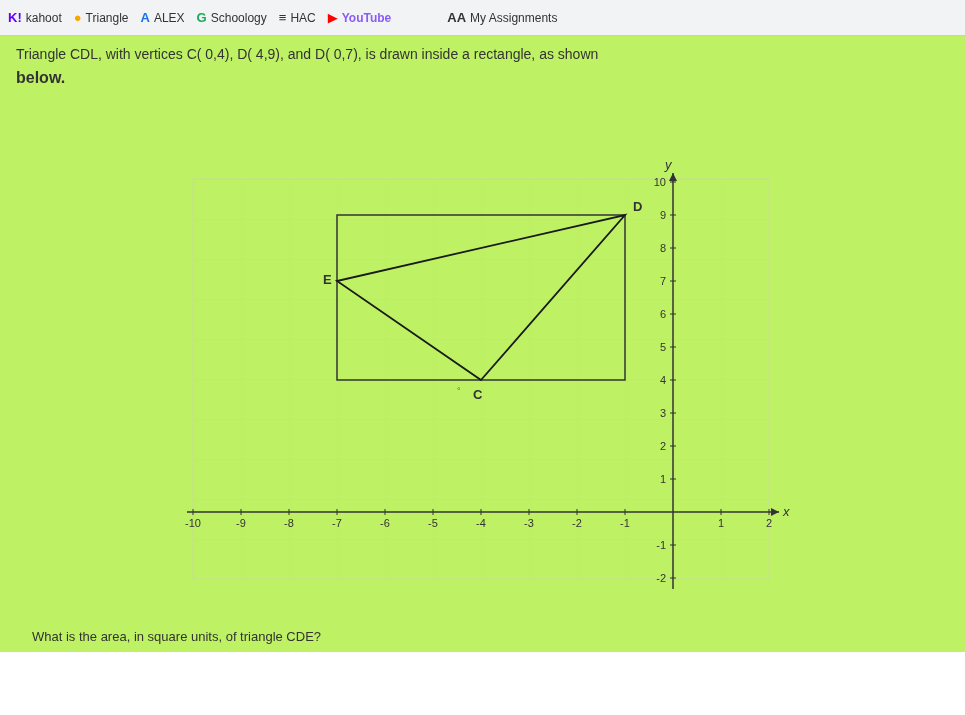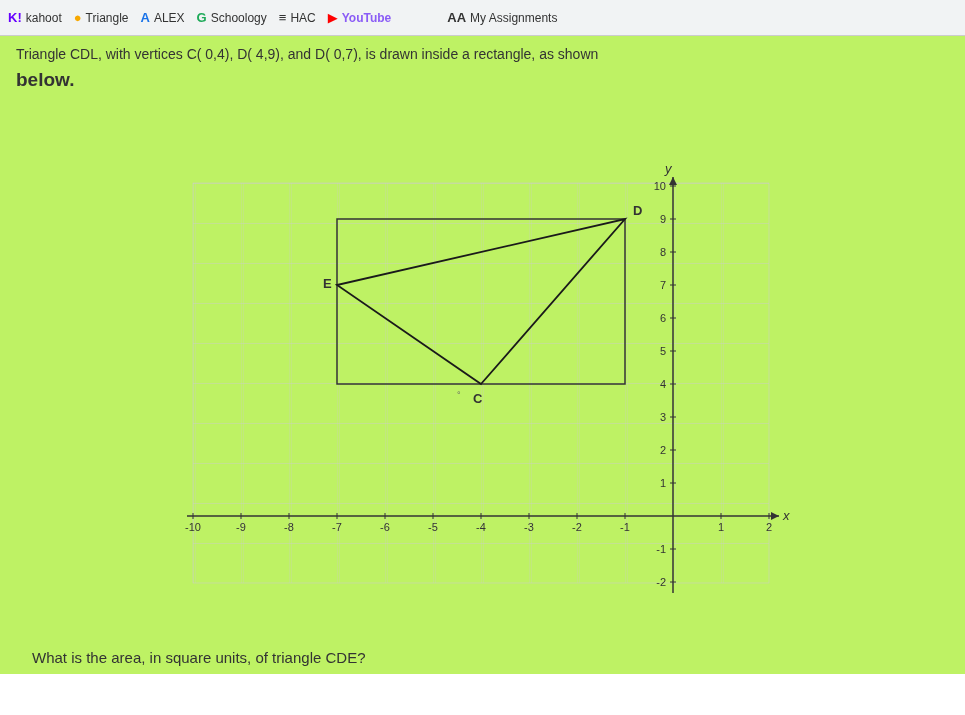--- a/index.html
+++ b/index.html
@@ -51,7 +51,7 @@
     }
 
     .below-text {
-      font-size: 19px;
+      font-size: 16px;
       font-weight: bold;
       color: #333;
       margin-bottom: 12px;

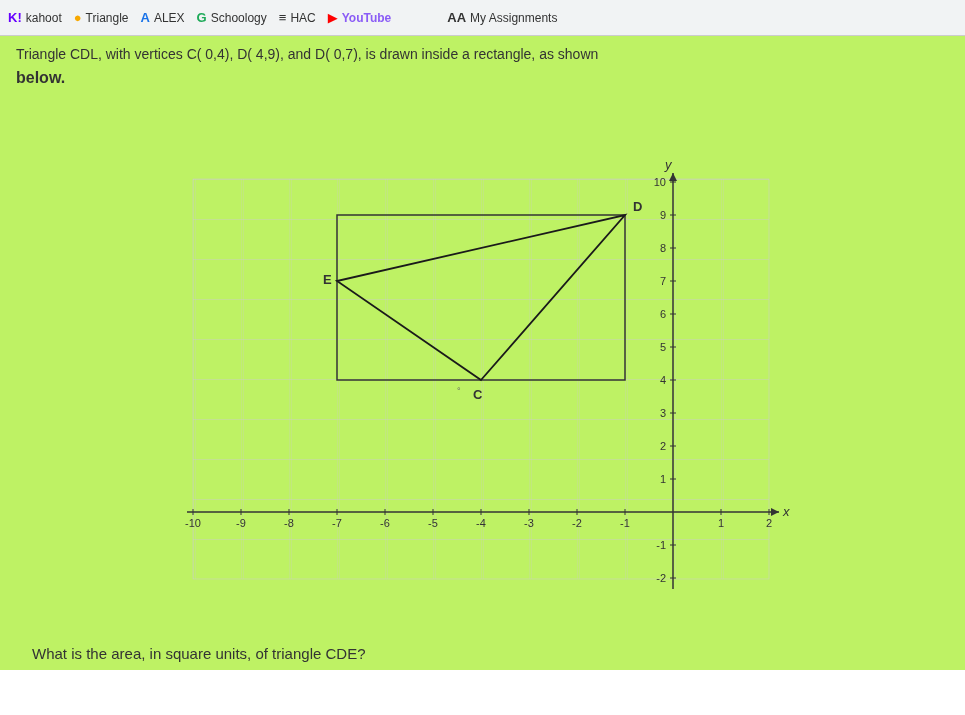--- a/index.html
+++ b/index.html
@@ -68,9 +68,9 @@
 
     
     .question-text {
-      font-size: 15px;
-      color: #333;
-      margin-top: 16px;
+      font-size: 13px;
+      color: #333;
+      margin-top: 0;
       padding: 0 16px;
     }
   </style>

